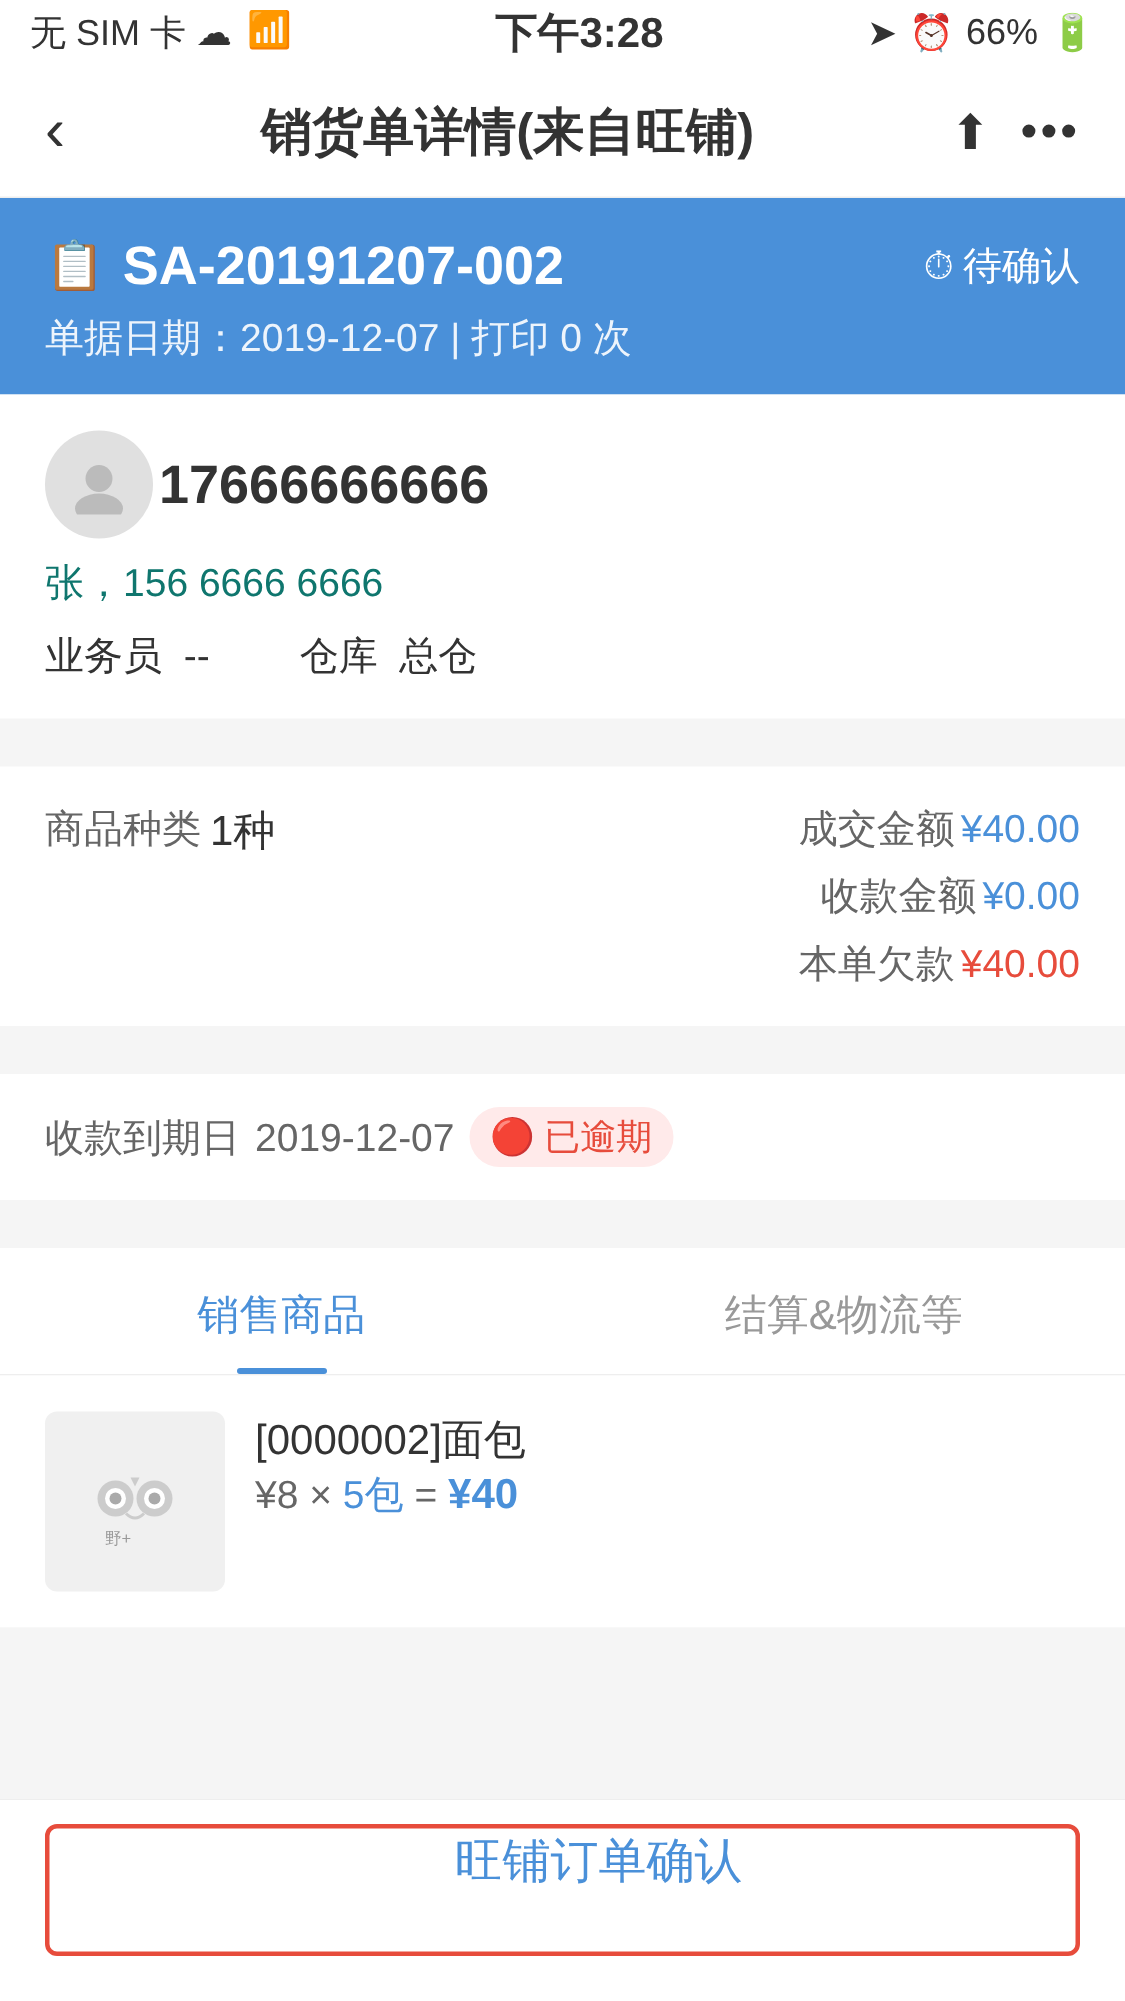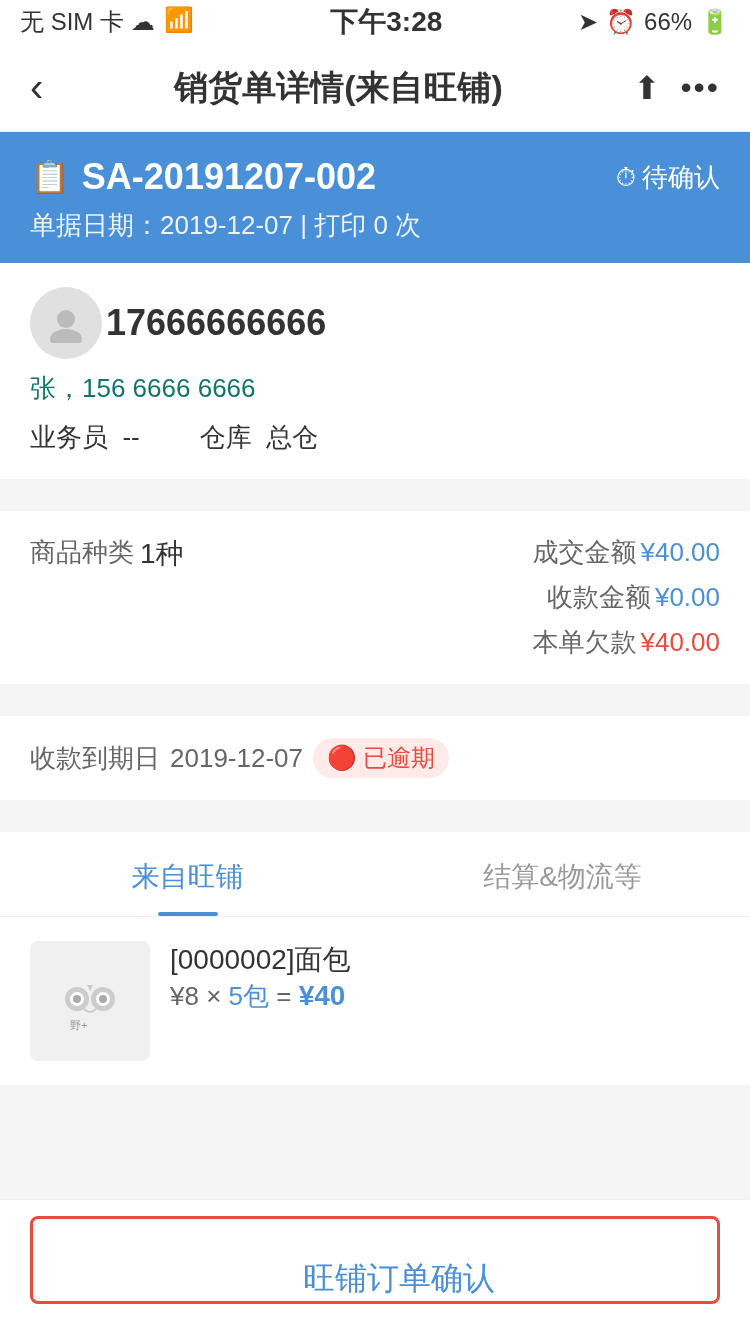--- a/index.html
+++ b/index.html
@@ -381,7 +381,7 @@
 <div class="tabs-section">
   <div class="tabs-row">
     <div class="tab-item active">
-      <span>来自旺铺</span>
+      <span>销售商品</span>
     </div>
     <div class="tab-item">
       <span>结算&amp;物流等</span>

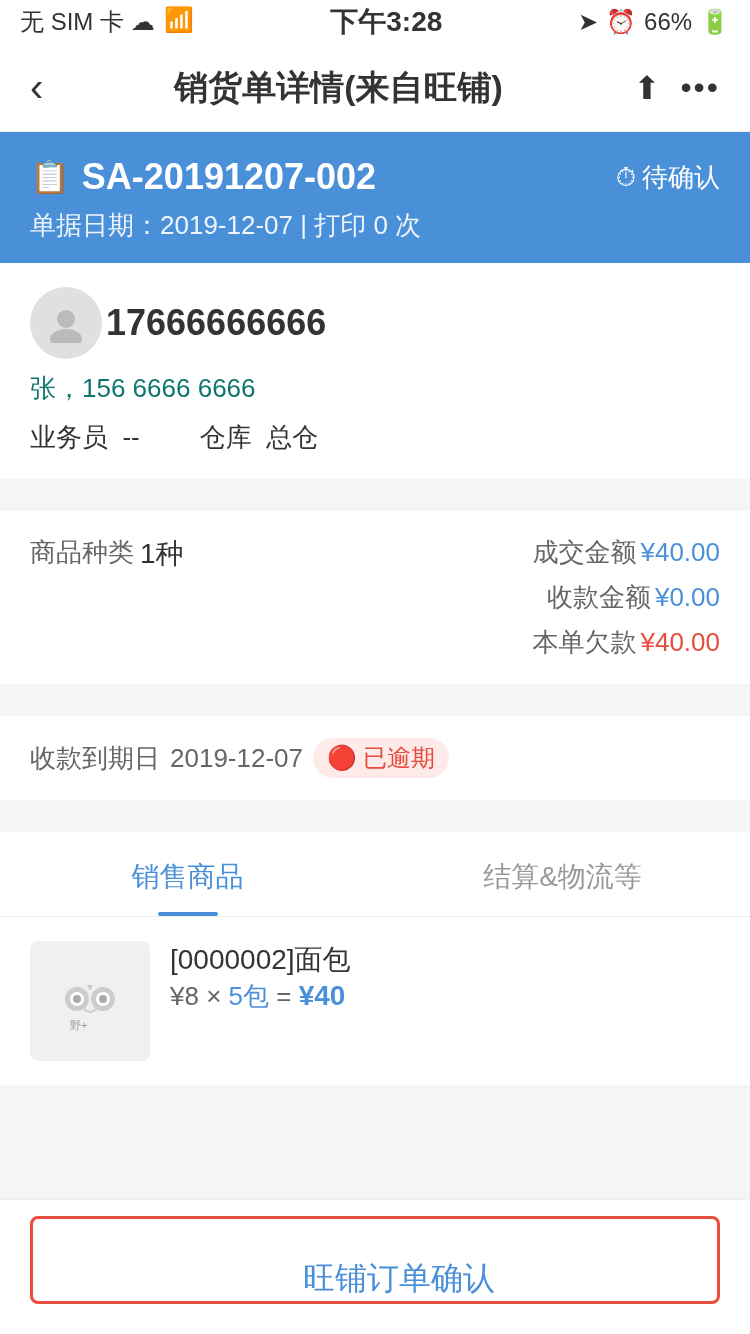--- a/index.html
+++ b/index.html
@@ -268,7 +268,7 @@
       border-radius: 8px;
       cursor: pointer;
       display: flex;
-      align-items: flex-end;
+      align-items: flex-start;
       justify-content: center;
       padding-left: 48px;
     }

